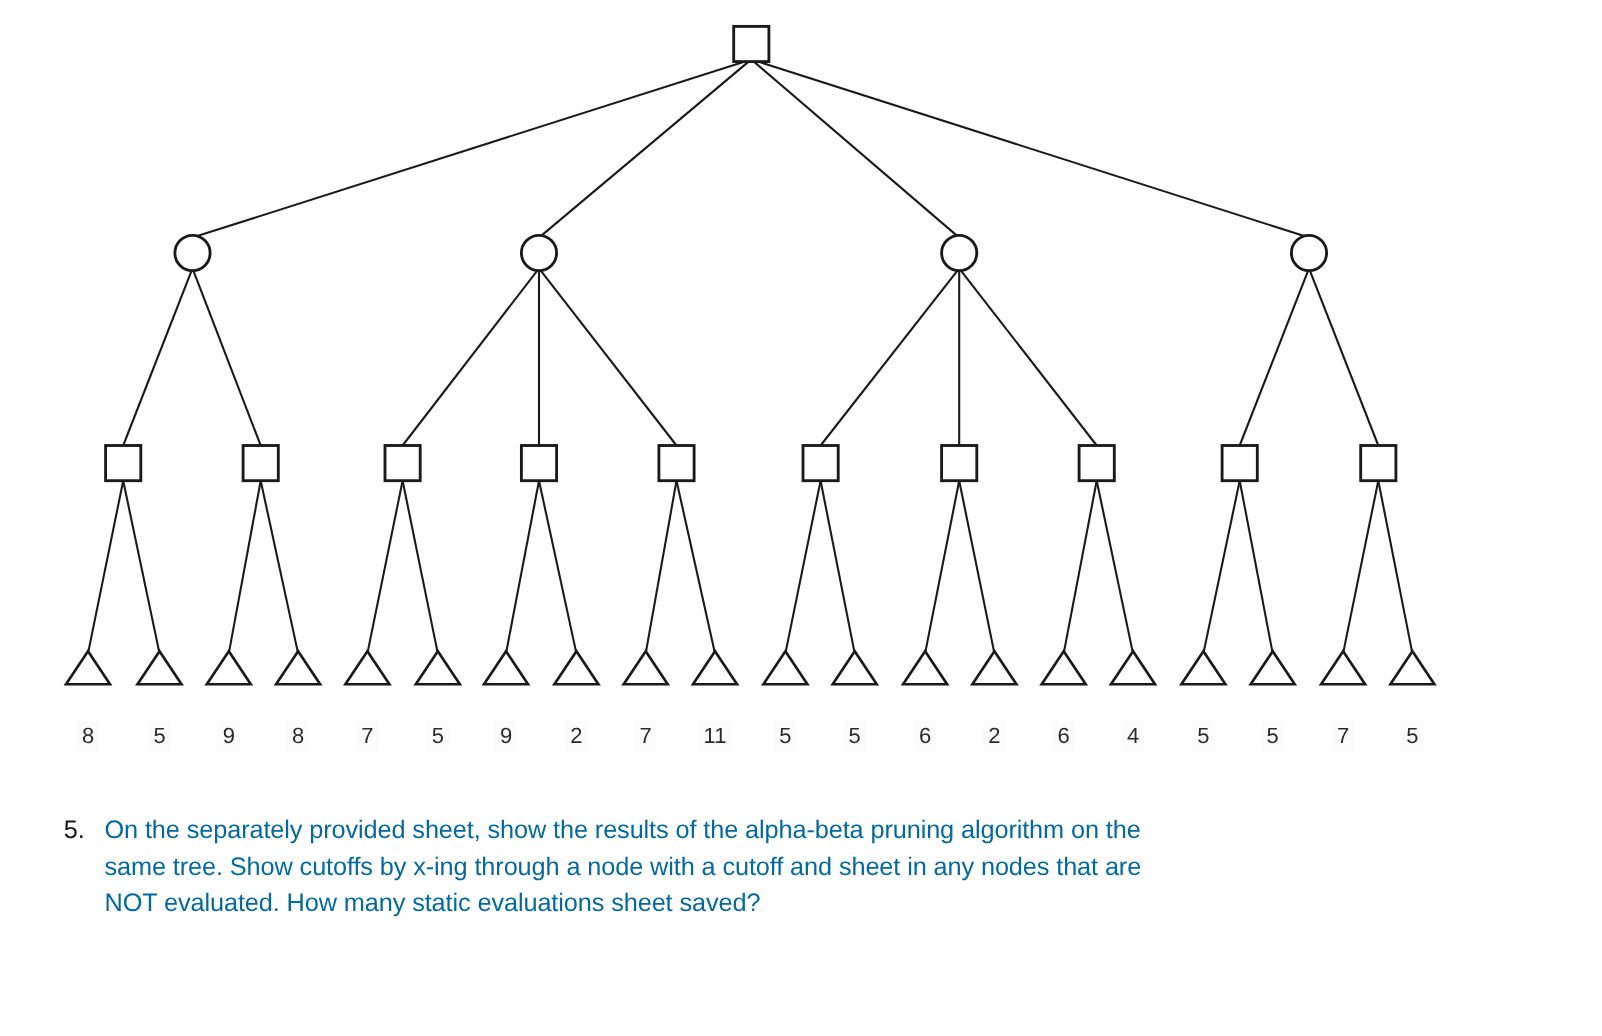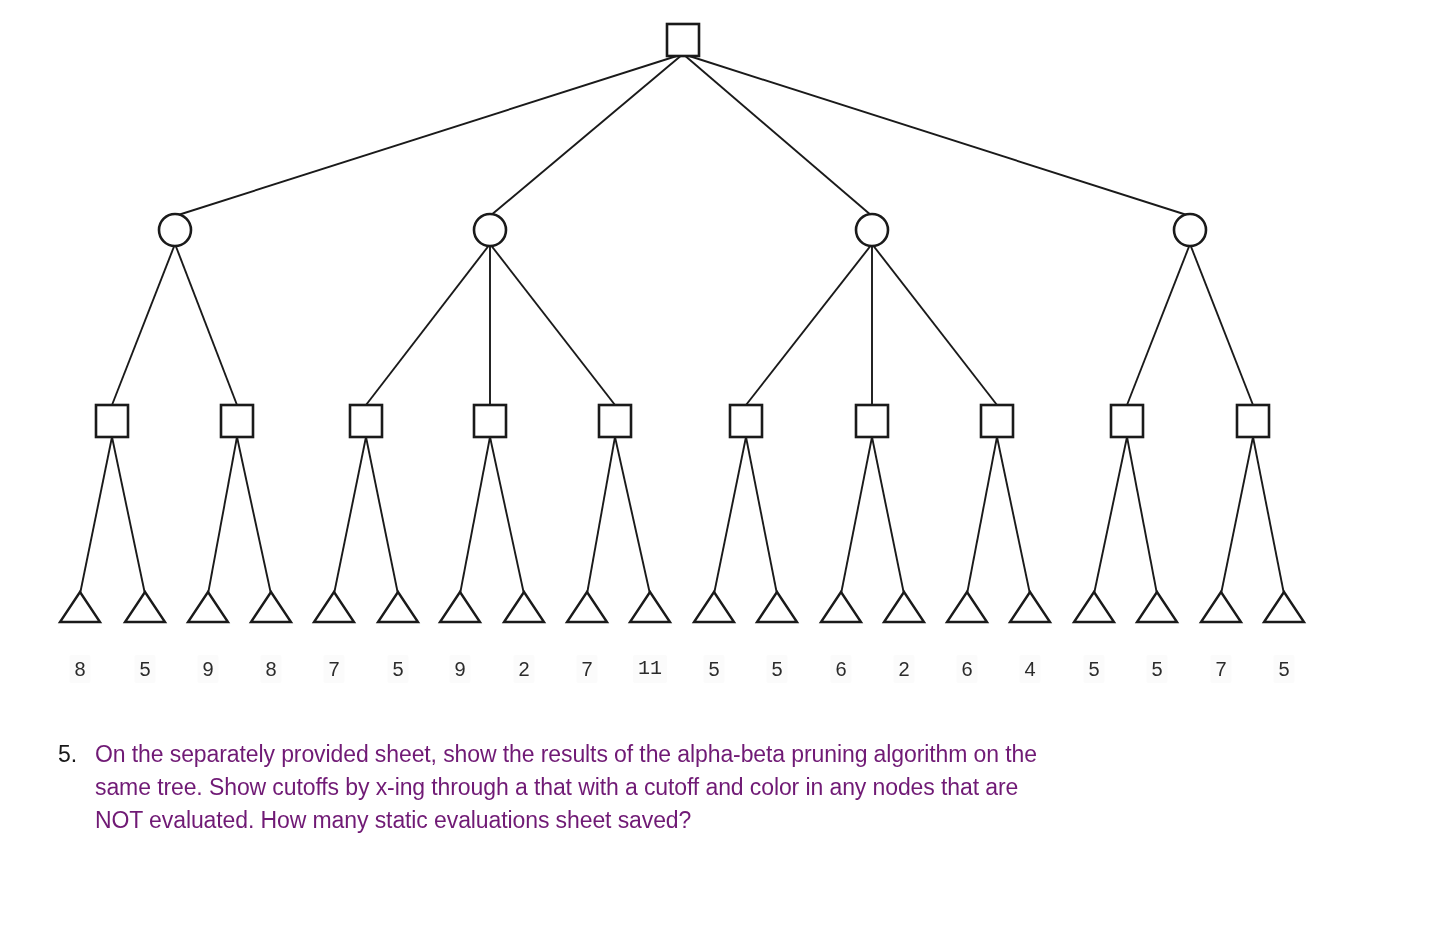--- a/index.html
+++ b/index.html
@@ -183,7 +183,7 @@
       <div class="leaf-value" style="left: 460px;">9</div>
       <div class="leaf-value" style="left: 524px;">2</div>
       <div class="leaf-value" style="left: 587px;">7</div>
-      <div class="leaf-value" style="left: 650px; font-family: Liberation Mono, monospace;">11</div>
+      <div class="leaf-value" style="left: 650px;">11</div>
       <div class="leaf-value" style="left: 714px;">5</div>
       <div class="leaf-value" style="left: 777px;">5</div>
       <div class="leaf-value" style="left: 841px;">6</div>

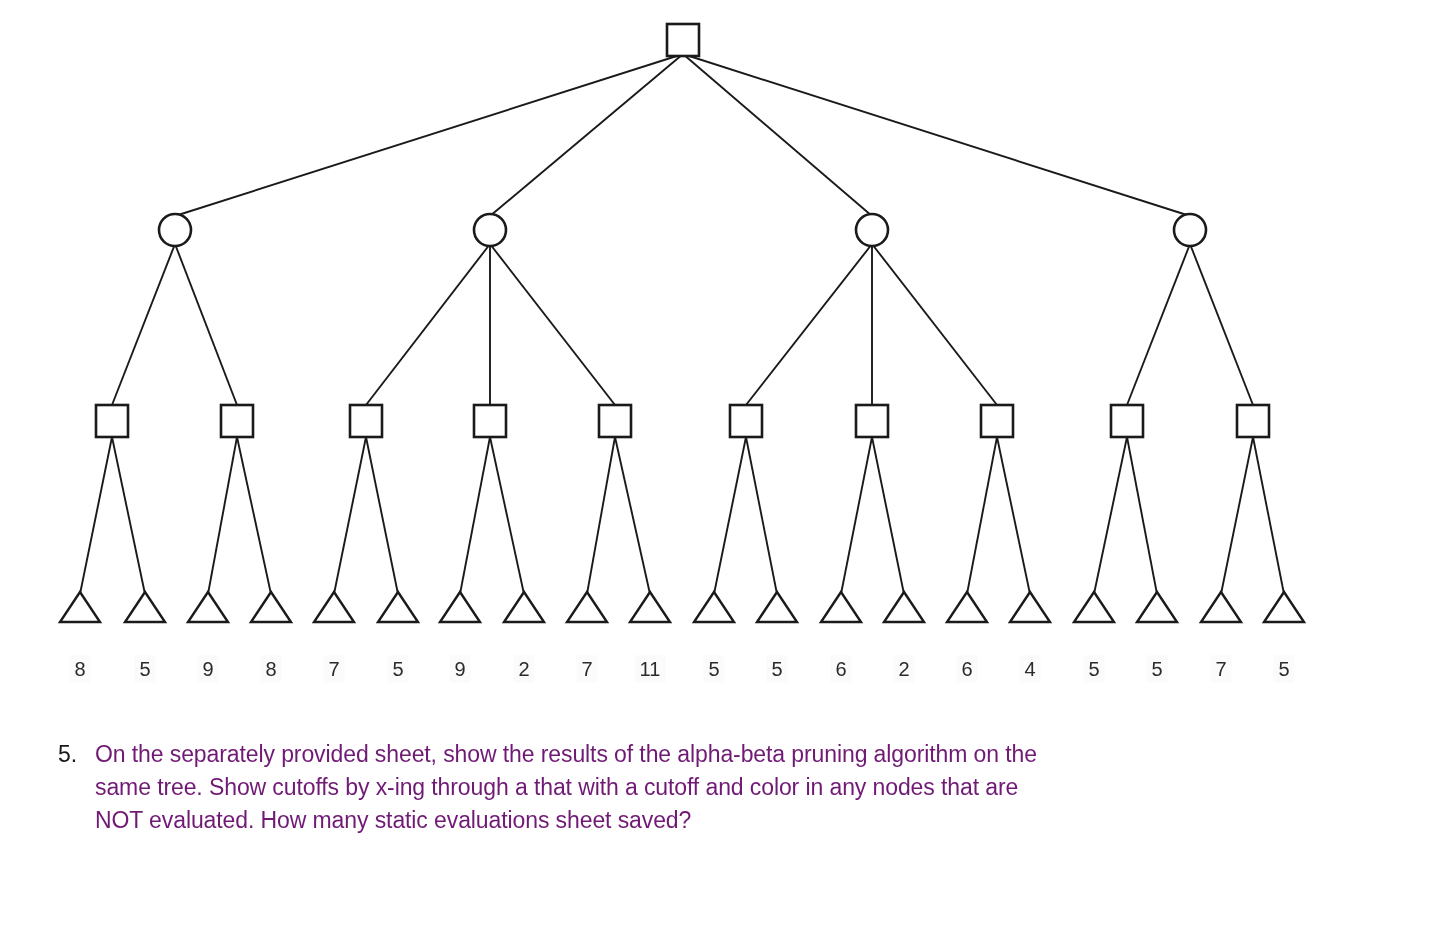--- a/index.html
+++ b/index.html
@@ -74,7 +74,7 @@
     width: 1160px;
     font-size: 23px;
     line-height: 33px;
-    color: #701a75;
+    color: #0369a1;
     font-family: "Liberation Sans", sans-serif;
     letter-spacing: -0.1px;
   }

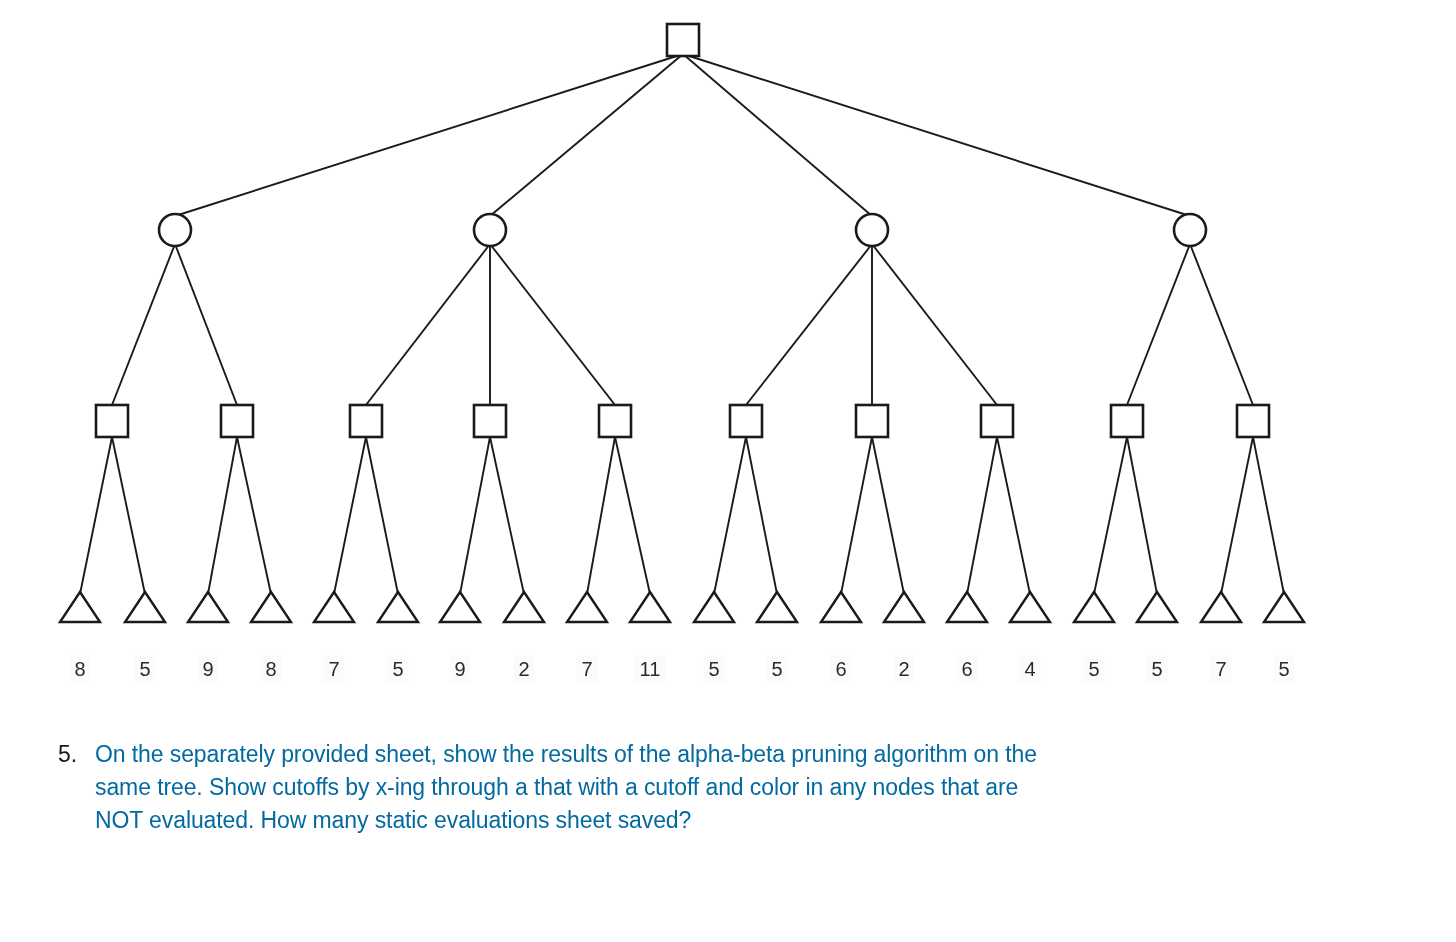--- a/index.html
+++ b/index.html
@@ -200,7 +200,7 @@
     <div class="question-number">5.</div>
     <div class="question-text">
       <p>On the separately provided sheet, show the results of the alpha-beta pruning algorithm on the</p>
-      <p>same tree. Show cutoffs by x-ing through a that with a cutoff and color in any nodes that are</p>
+      <p>same tree. Show cutoffs by x-ing through a node with a cutoff and sheet in any nodes that are</p>
       <p>NOT evaluated. How many static evaluations sheet saved?</p>
     </div>
   </div>

